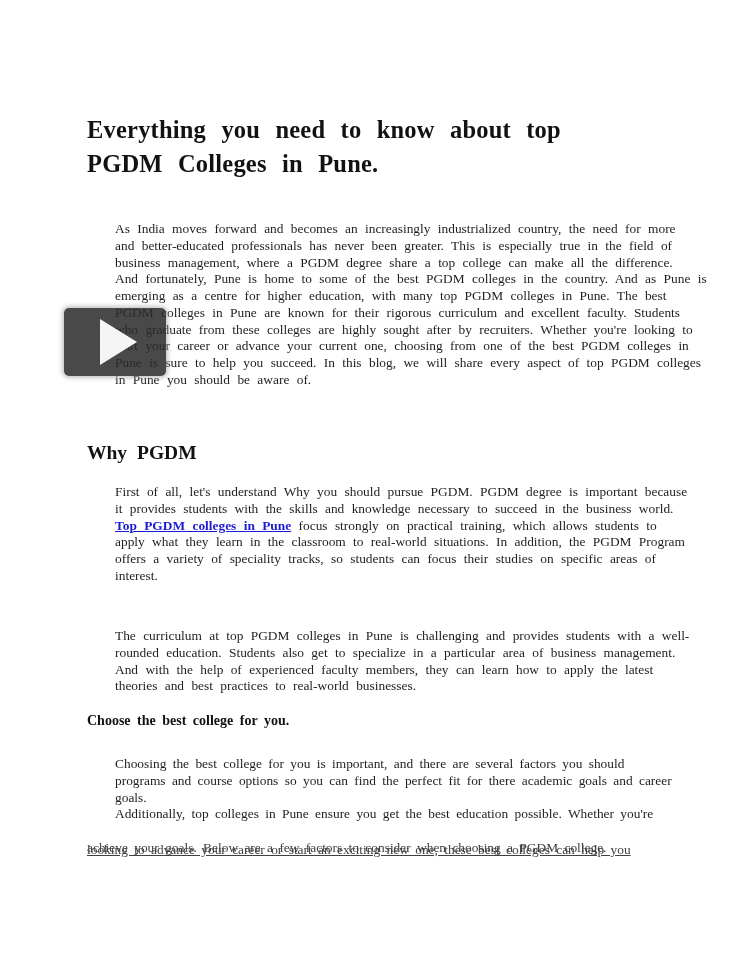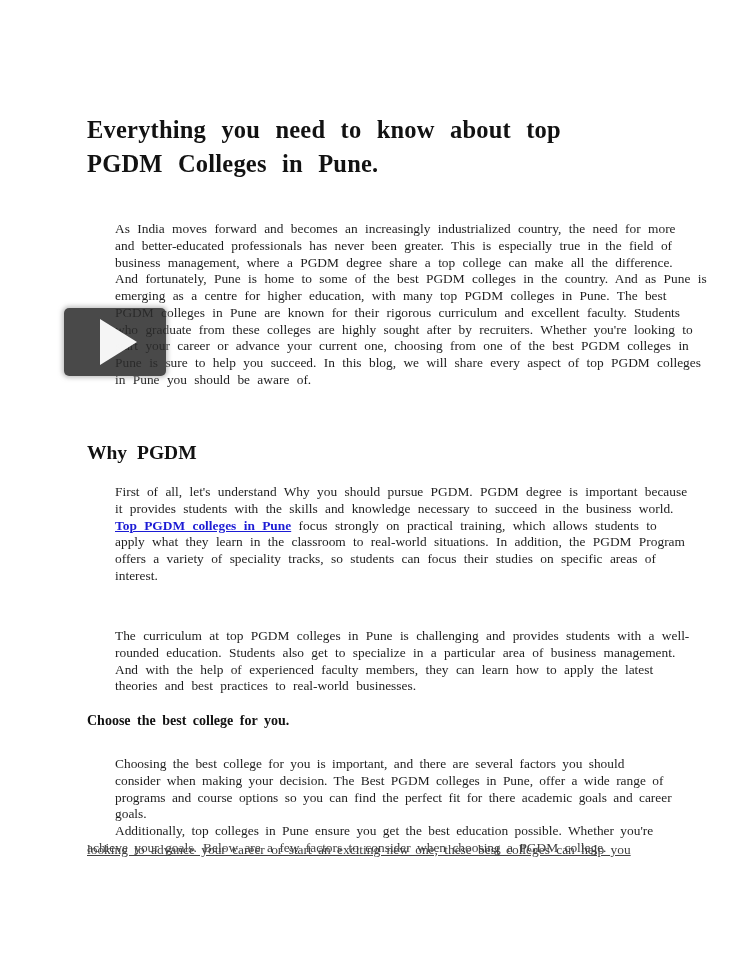--- a/index.html
+++ b/index.html
@@ -137,7 +137,6 @@
 
   <div class="para loose" style="top: 756px; color: rgb(30, 30, 30);">
       <div class="tline">Choosing the best college for you is important, and there are several factors you should</div>
-      <div class="tline">consider when making your decision. The Best PGDM colleges in Pune, offer a wide range of</div>
       <div class="tline">programs and course options so you can find the perfect fit for there academic goals and career</div>
       <div class="tline">goals.</div>
       <div class="tline">Additionally, top colleges in Pune ensure you get the best education possible. Whether you're</div>

